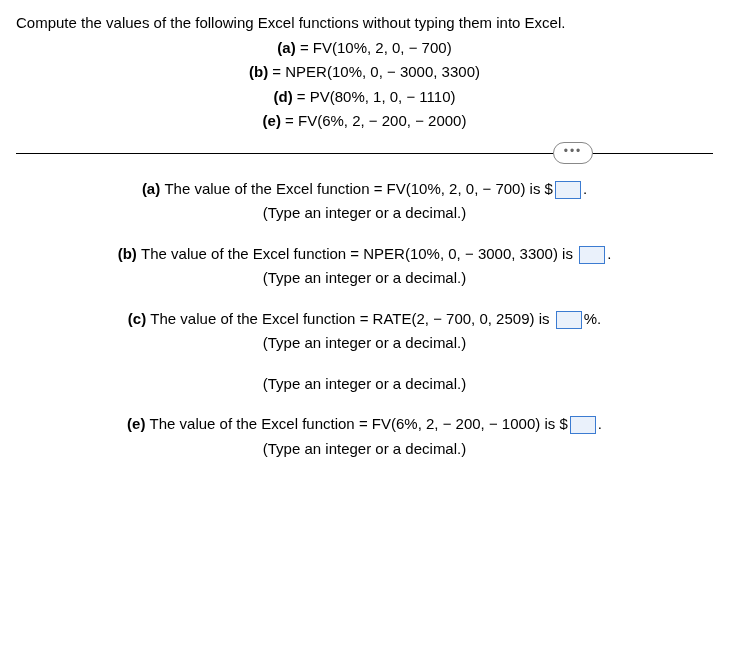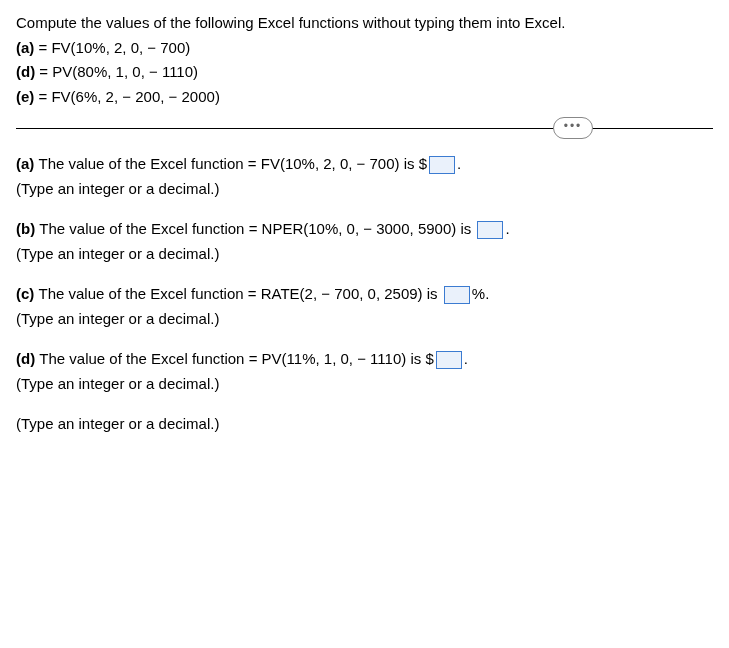--- a/index.html
+++ b/index.html
@@ -17,6 +17,7 @@
     }
     .problem-list {
       margin-bottom: 20px;
+      text-align: center;
     }
     .problem-list .row {
       margin: 2px 0;

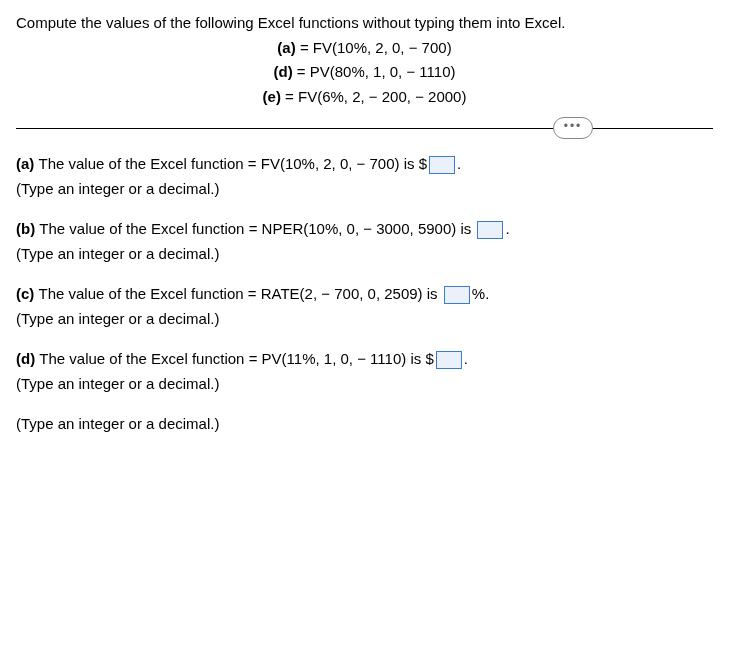--- a/index.html
+++ b/index.html
@@ -76,6 +76,10 @@
     <span>= FV(10%, 2, 0, − 700)</span>
   </div>
   <div class="row">
+    <span class="b">(b)</span>
+    <span>= NPER(10%, 0, − 3000, 3300)</span>
+  </div>
+  <div class="row">
     <span class="b">(d)</span>
     <span>= PV(80%, 1, 0, − 1110)</span>
   </div>

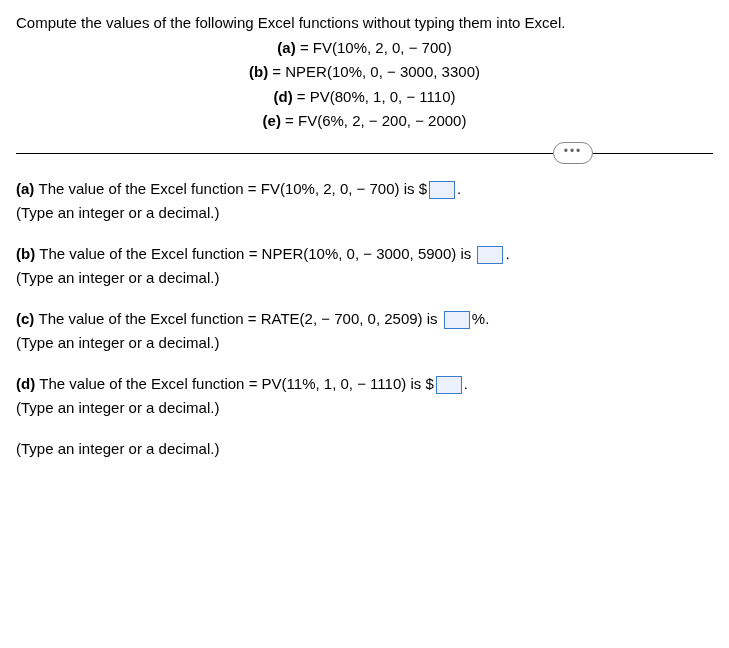--- a/index.html
+++ b/index.html
@@ -49,6 +49,7 @@
     }
     .answer {
       margin-bottom: 18px;
+      text-align: center;
     }
     .answer .line {
       margin: 2px 0;

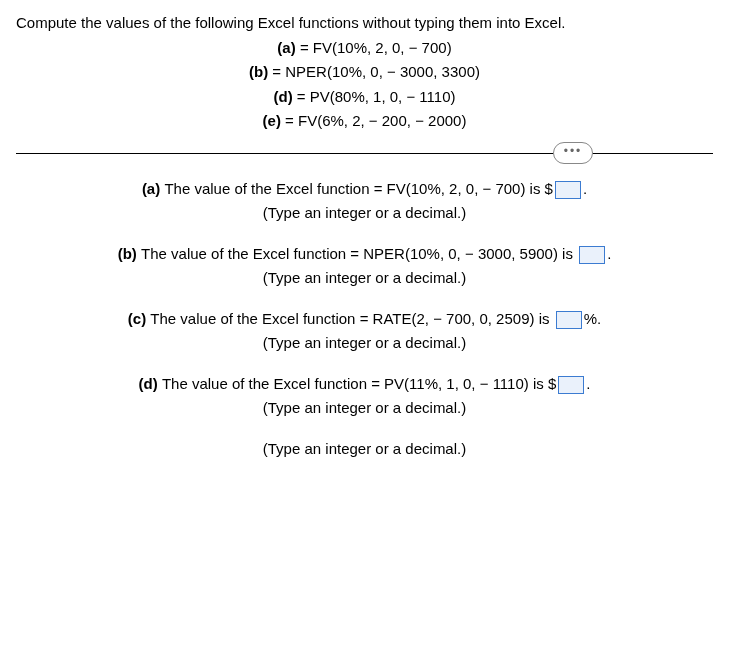--- a/index.html
+++ b/index.html
@@ -104,7 +104,7 @@
 
 <div class="answer">
   <div class="line">
-    <span class="b">(b) </span><span>The value of the Excel function </span><span>= NPER(10%, 0, − 3000, 5900) is </span><span class="input-box"></span><span>.</span>
+    <span class="b">(b) </span><span>The value of the Excel function </span><span>= NPER(10%, 0, − 3000, 3300) is </span><span class="input-box"></span><span>.</span>
   </div>
   <div class="line">(Type an integer or a decimal.)</div>
 </div>

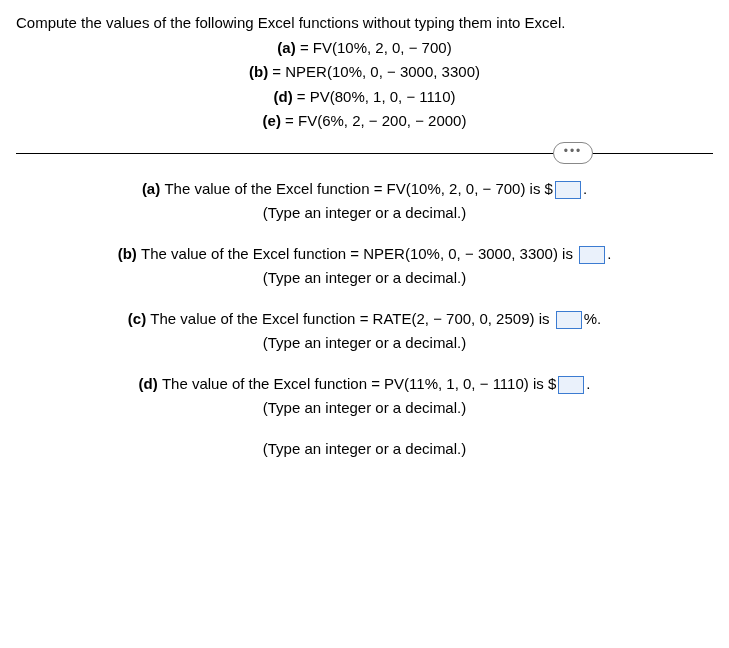--- a/index.html
+++ b/index.html
@@ -117,9 +117,6 @@
 </div>
 
 <div class="answer">
-  <div class="line">
-    <span class="b">(d) </span><span>The value of the Excel function </span><span>= PV(11%, 1, 0, − 1110) is $</span><span class="input-box"></span><span>.</span>
-  </div>
   <div class="line">(Type an integer or a decimal.)</div>
 </div>
 

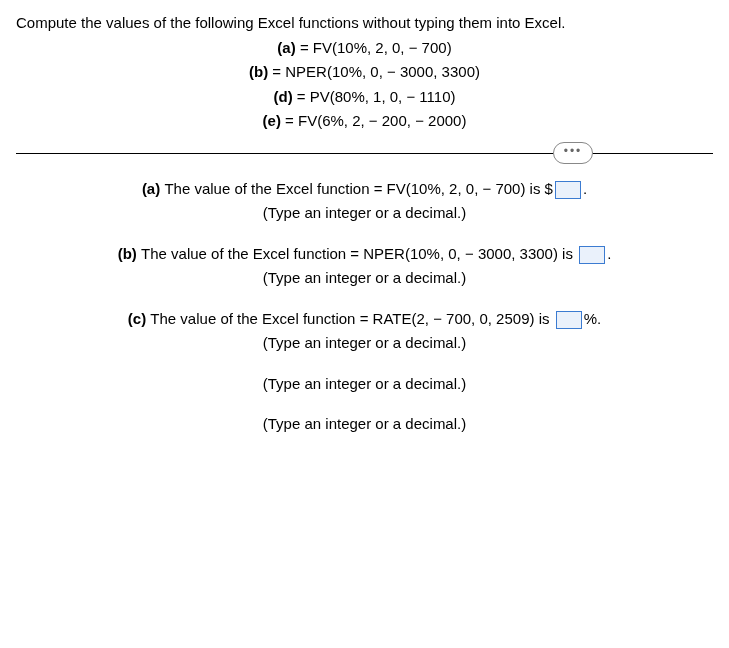--- a/index.html
+++ b/index.html
@@ -121,6 +121,9 @@
 </div>
 
 <div class="answer">
+  <div class="line">
+    <span class="b">(e) </span><span>The value of the Excel function </span><span>= FV(6%, 2, − 200, − 1000) is $</span><span class="input-box"></span><span>.</span>
+  </div>
   <div class="line">(Type an integer or a decimal.)</div>
 </div>
 

